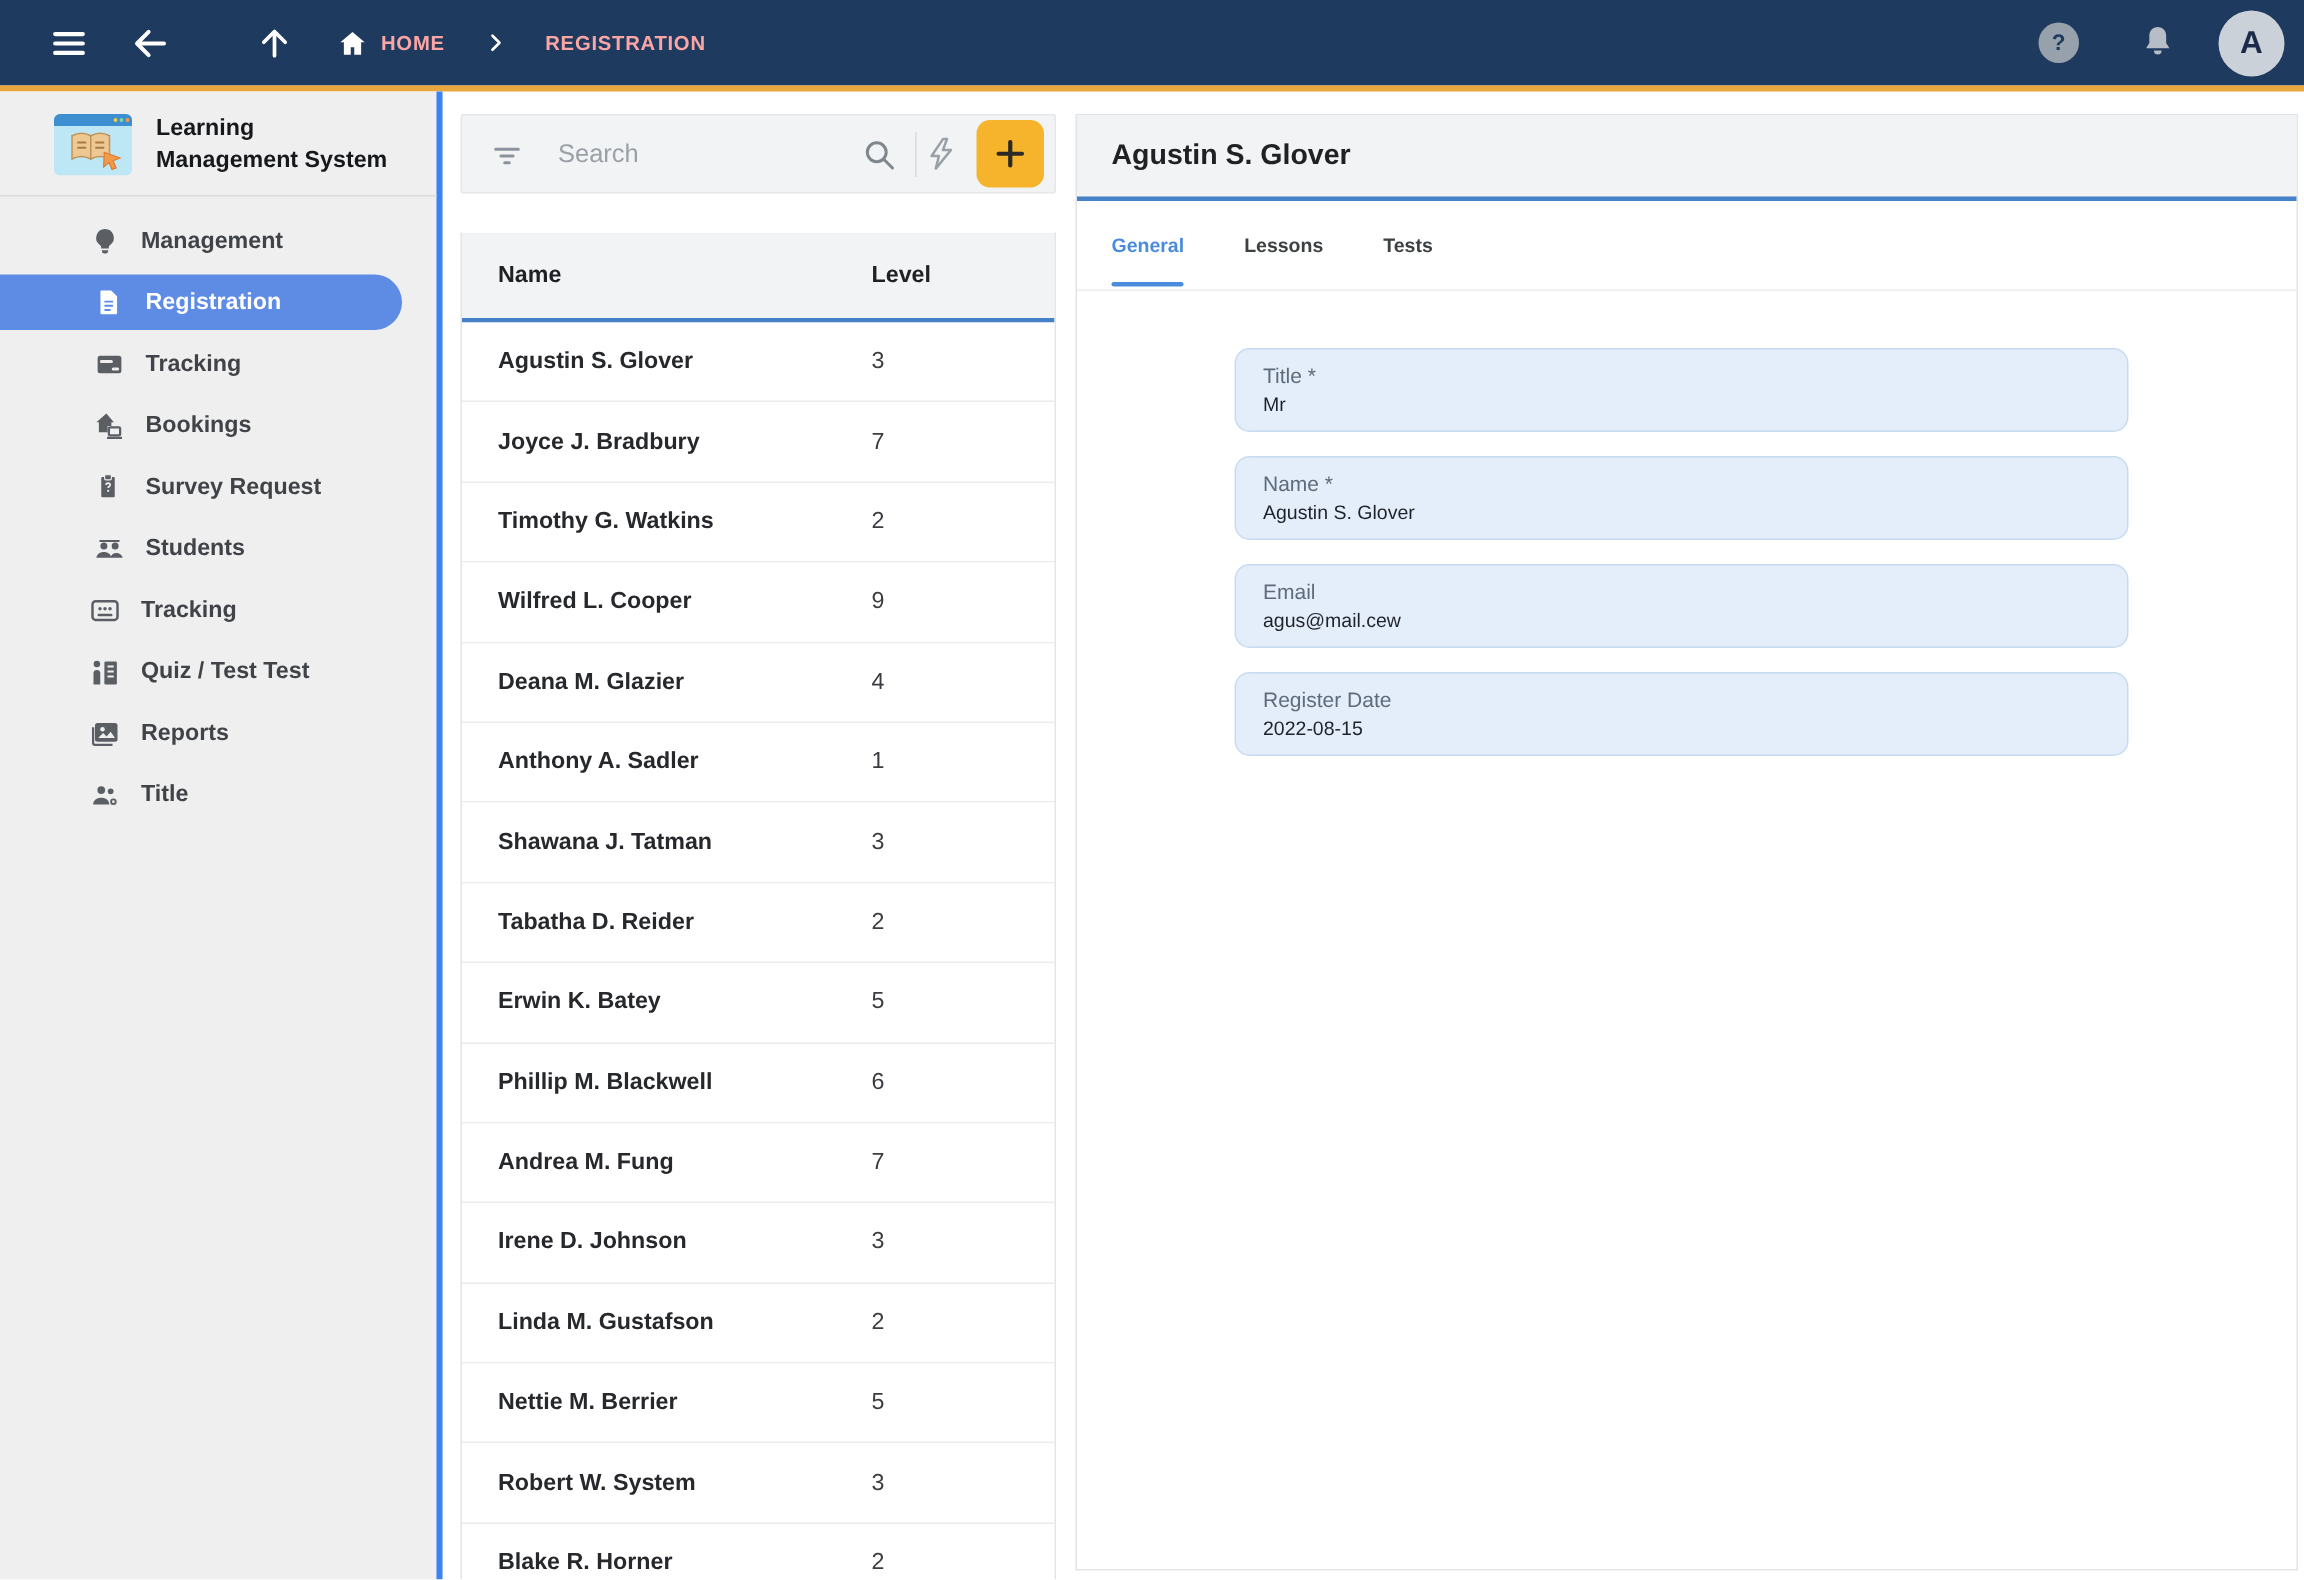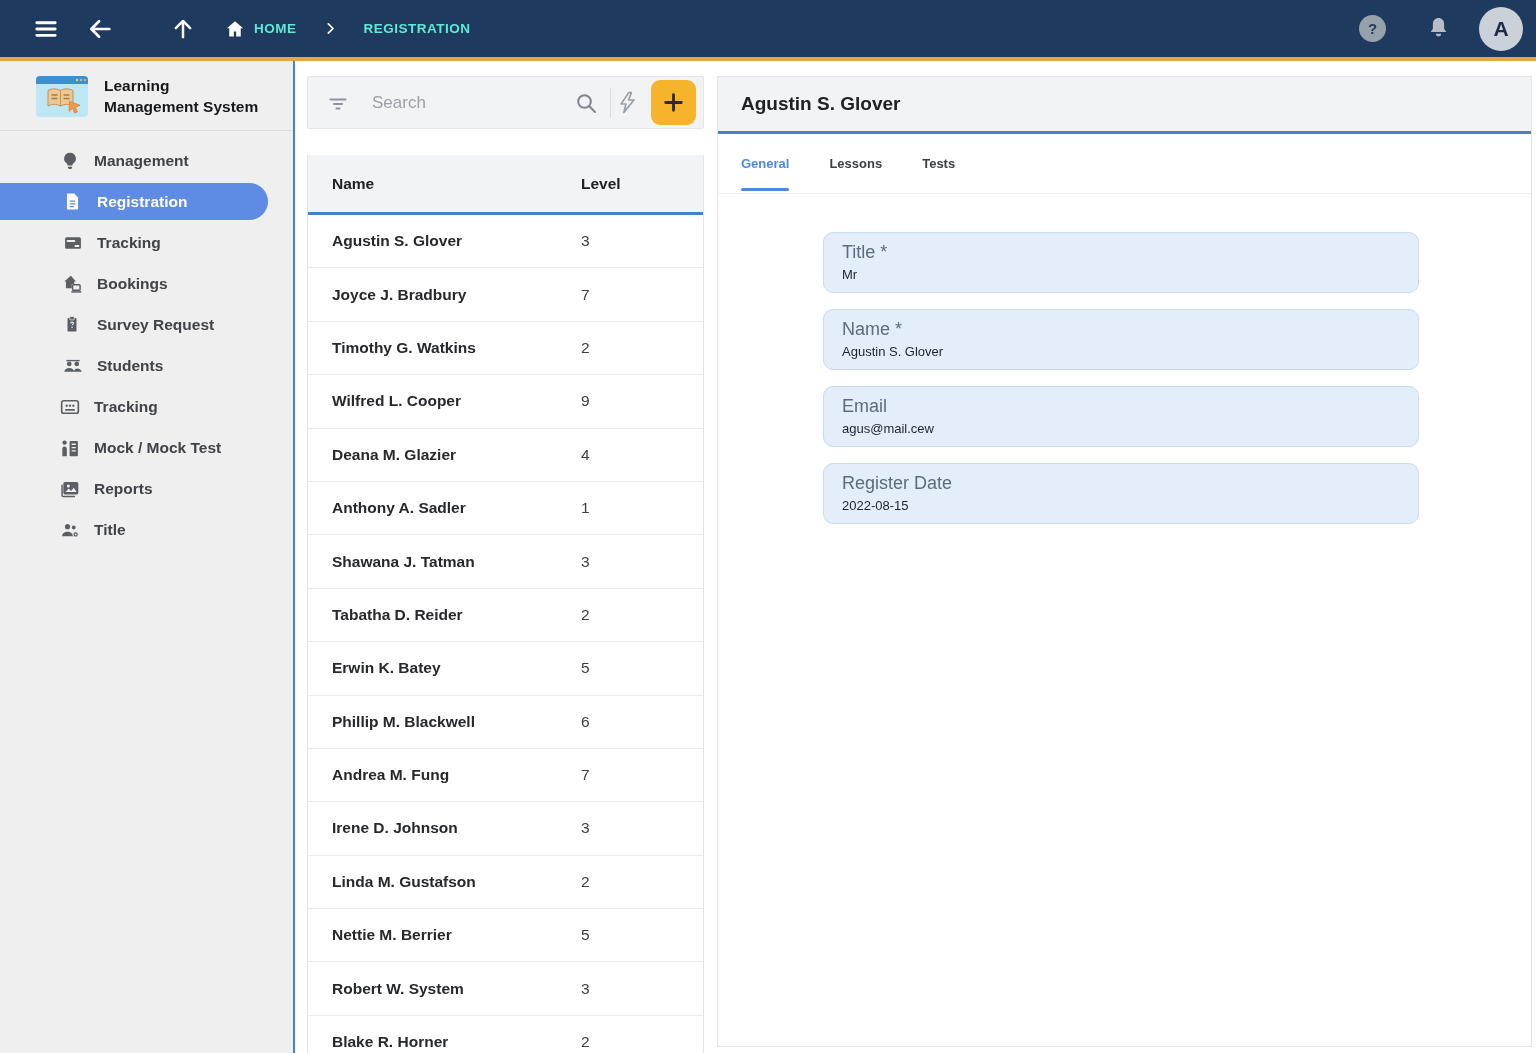--- a/index.html
+++ b/index.html
@@ -9,7 +9,7 @@
   
   .navbar { height:57px; background:#1E3A5F; display:flex; align-items:center; color:#fff; }
   .nav-btn { background:none; border:none; display:flex; align-items:center; justify-content:center; cursor:pointer; padding:0; }
-  .crumb { font-size:13.5px; font-weight:700; letter-spacing:.5px; color:#5eead4; }
+  .crumb { font-size:13.5px; font-weight:700; letter-spacing:.5px; color:#fca5a5; }
   .nav-right { margin-left:auto; display:flex; align-items:center; margin-right:13px; }
   .help-circle { width:27px; height:27px; border-radius:50%; background:#97A1AC; color:#1E3A5F;
                  font-size:15px; font-weight:700; display:flex; align-items:center; justify-content:center; cursor:pointer; border:none;}

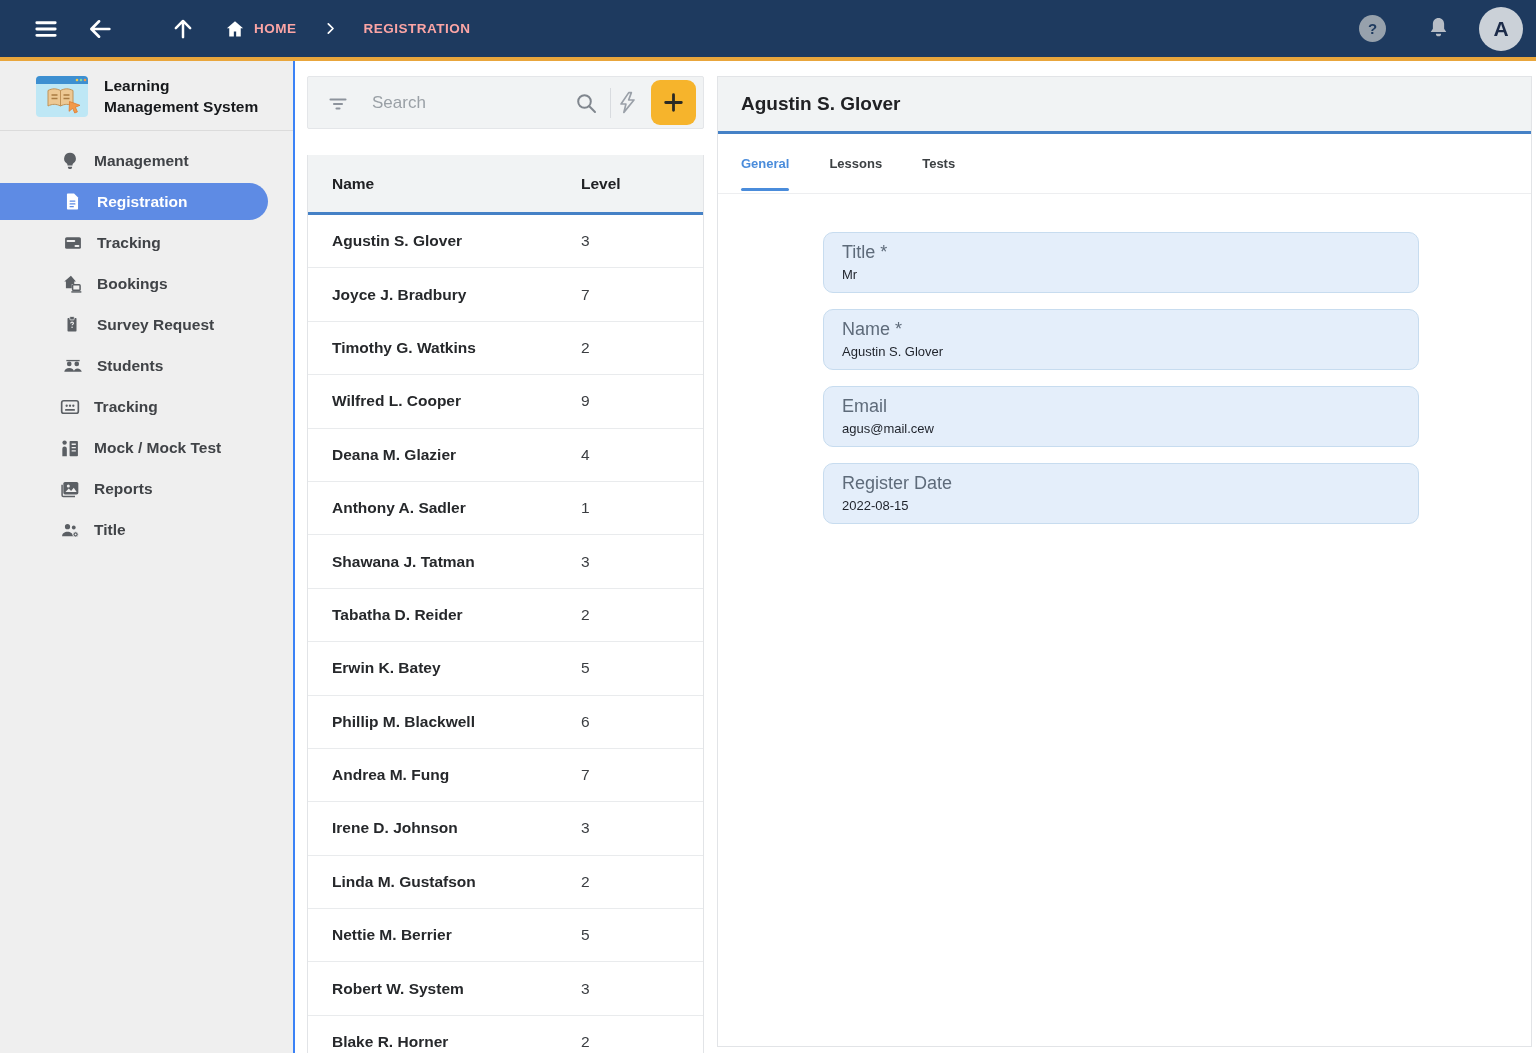--- a/index.html
+++ b/index.html
@@ -21,7 +21,7 @@
   .shell { display:flex; height:992px; }
 
   
-  .sidebar { width:295px; flex-shrink:0; background:#EFEFEF; border-right:2px solid #3b82f6; }
+  .sidebar { width:295px; flex-shrink:0; background:#EFEFEF; border-right:4px solid #3b82f6; }
   .logo-row { display:flex; align-items:center; padding:15px 16px 13px 36px; }
   .logo-text { margin-left:16px; font-size:15.5px; font-weight:700; color:#16181B; line-height:1.32; }
   .sidebar-divider { border-bottom:1px solid #DBDBDB; }

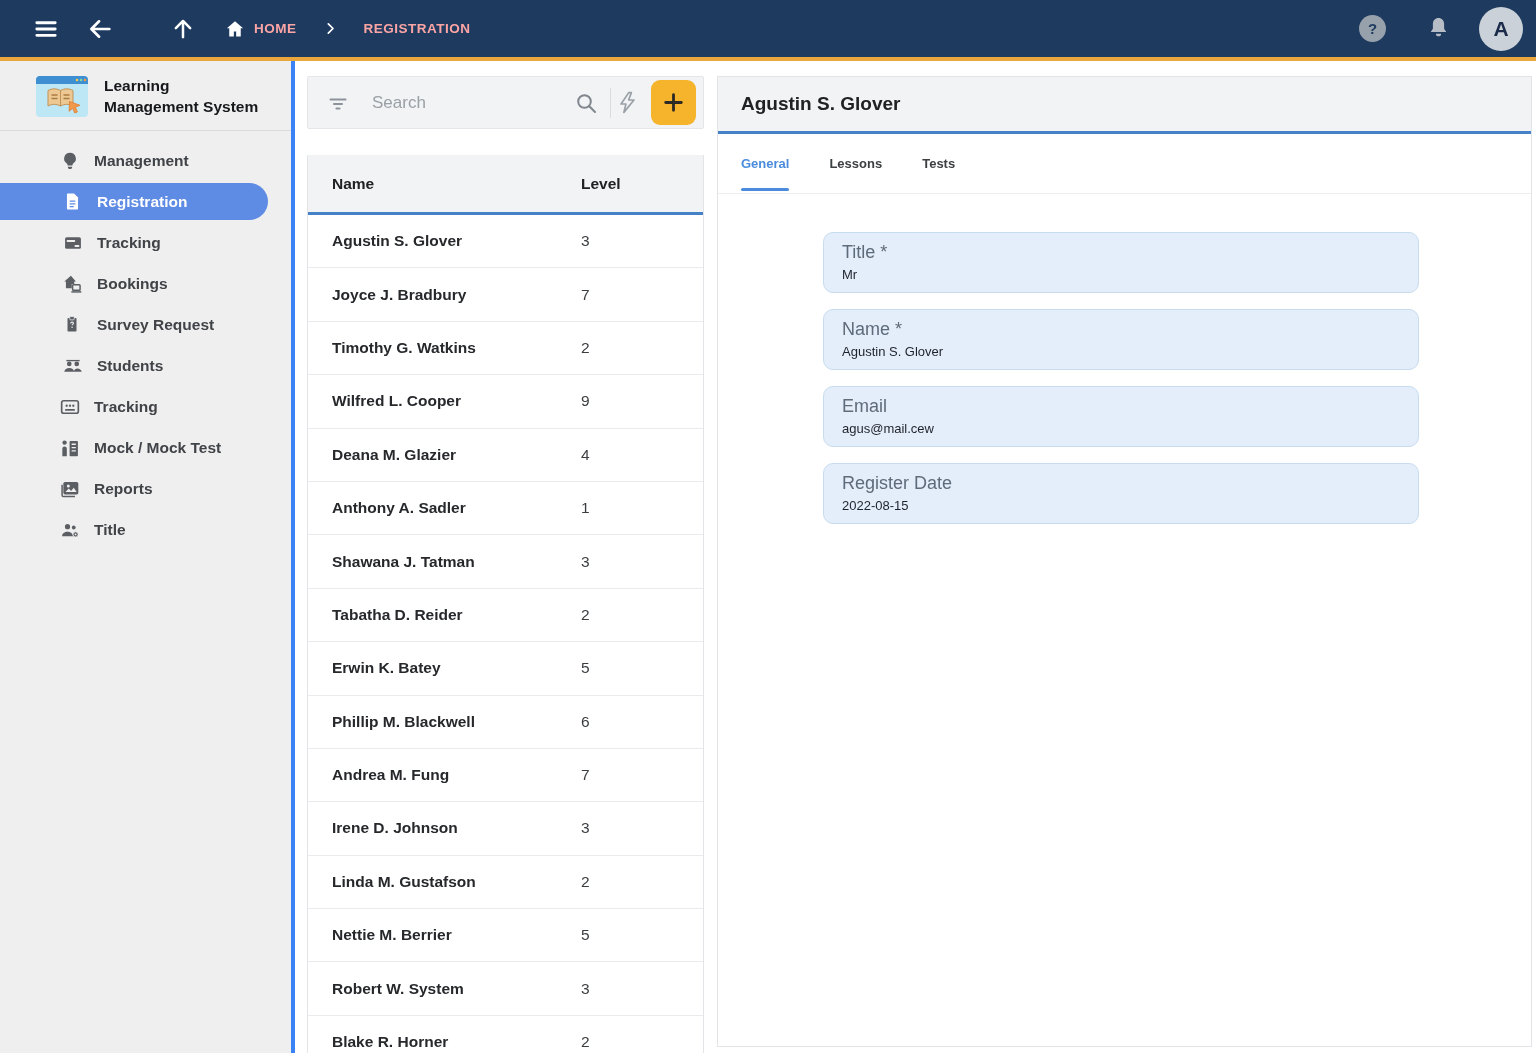--- a/index.html
+++ b/index.html
@@ -77,7 +77,7 @@
   .form { padding:38px 0 0 105px; }
   .field { width:596px; background:#E4EEFA; border:1px solid #C7DCEF; border-radius:10px;
            padding:9px 18px 10px; margin-bottom:16px; cursor:text; }
-  .field-label { font-size:18px; color:#5E6B7A; margin-bottom:4px; }
+  .field-label { font-size:14px; color:#5E6B7A; margin-bottom:4px; }
   .field-value { font-size:13px; color:#1E222A; }
 </style>
 </head>

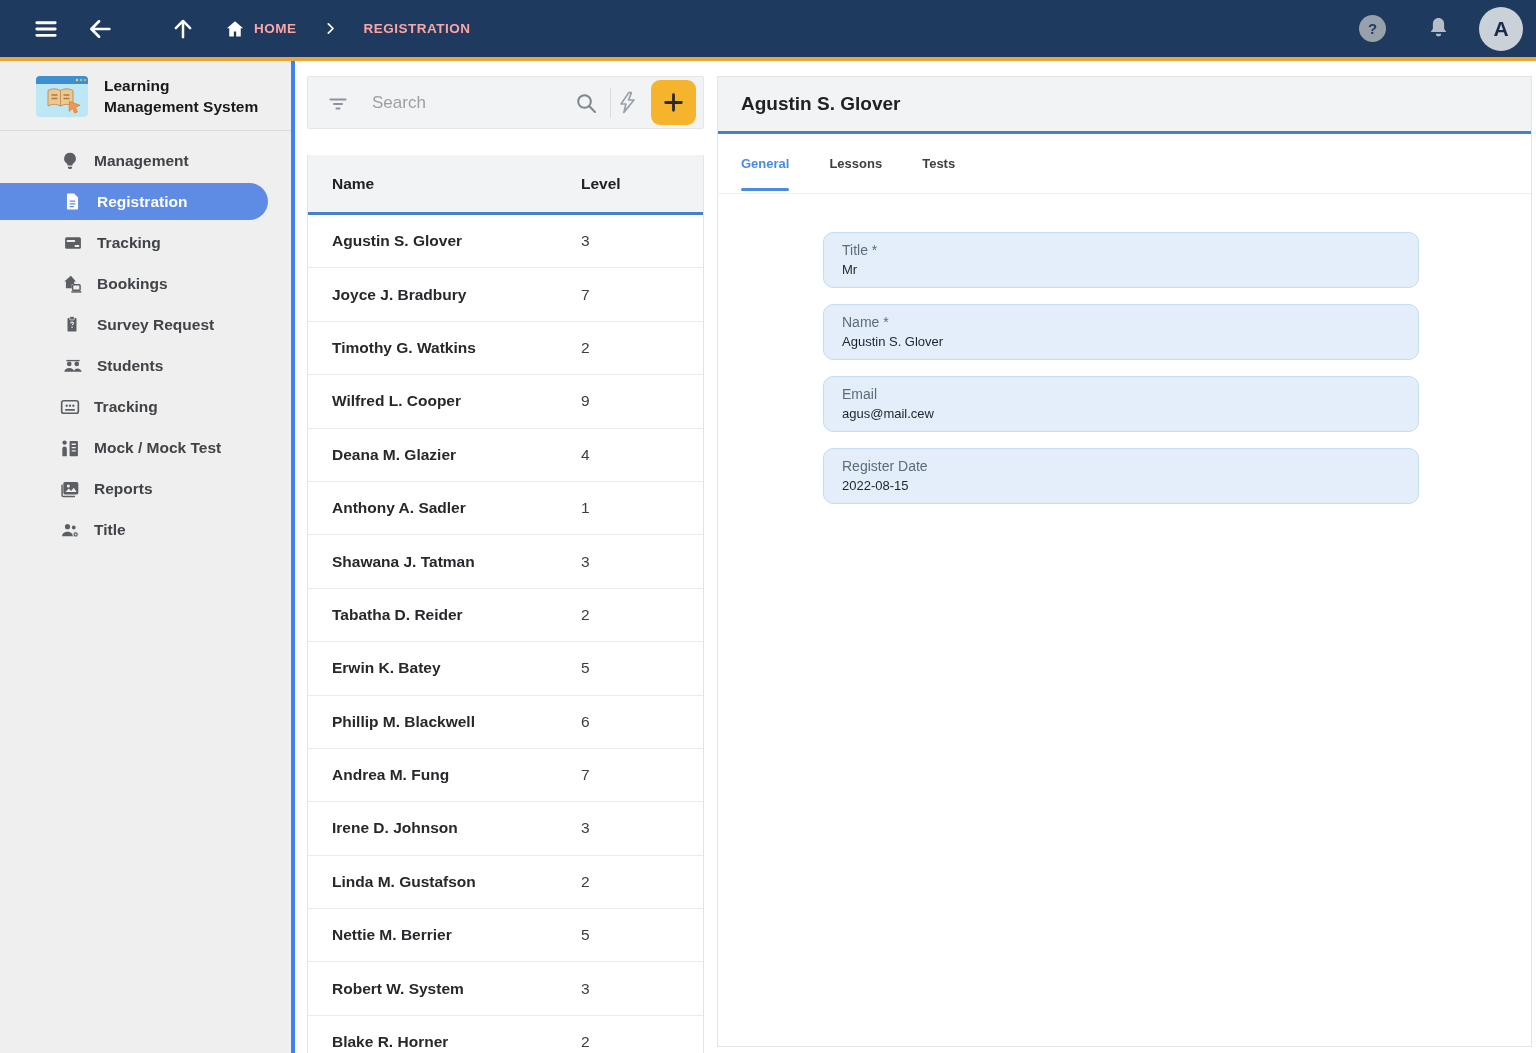--- a/index.html
+++ b/index.html
@@ -244,7 +244,7 @@
               <path d="M14 7.5h5M14 11.5h5M14 15.5h5" stroke="#EFEFEF" stroke-width="1.6"></path>
             </svg>
         </span>
-        <span class="label">Mock / Mock Test</span>
+        <span class="label">Quiz / Test Test</span>
       </li>
       <li class="nav-item lvl0">
         <span class="ico">

